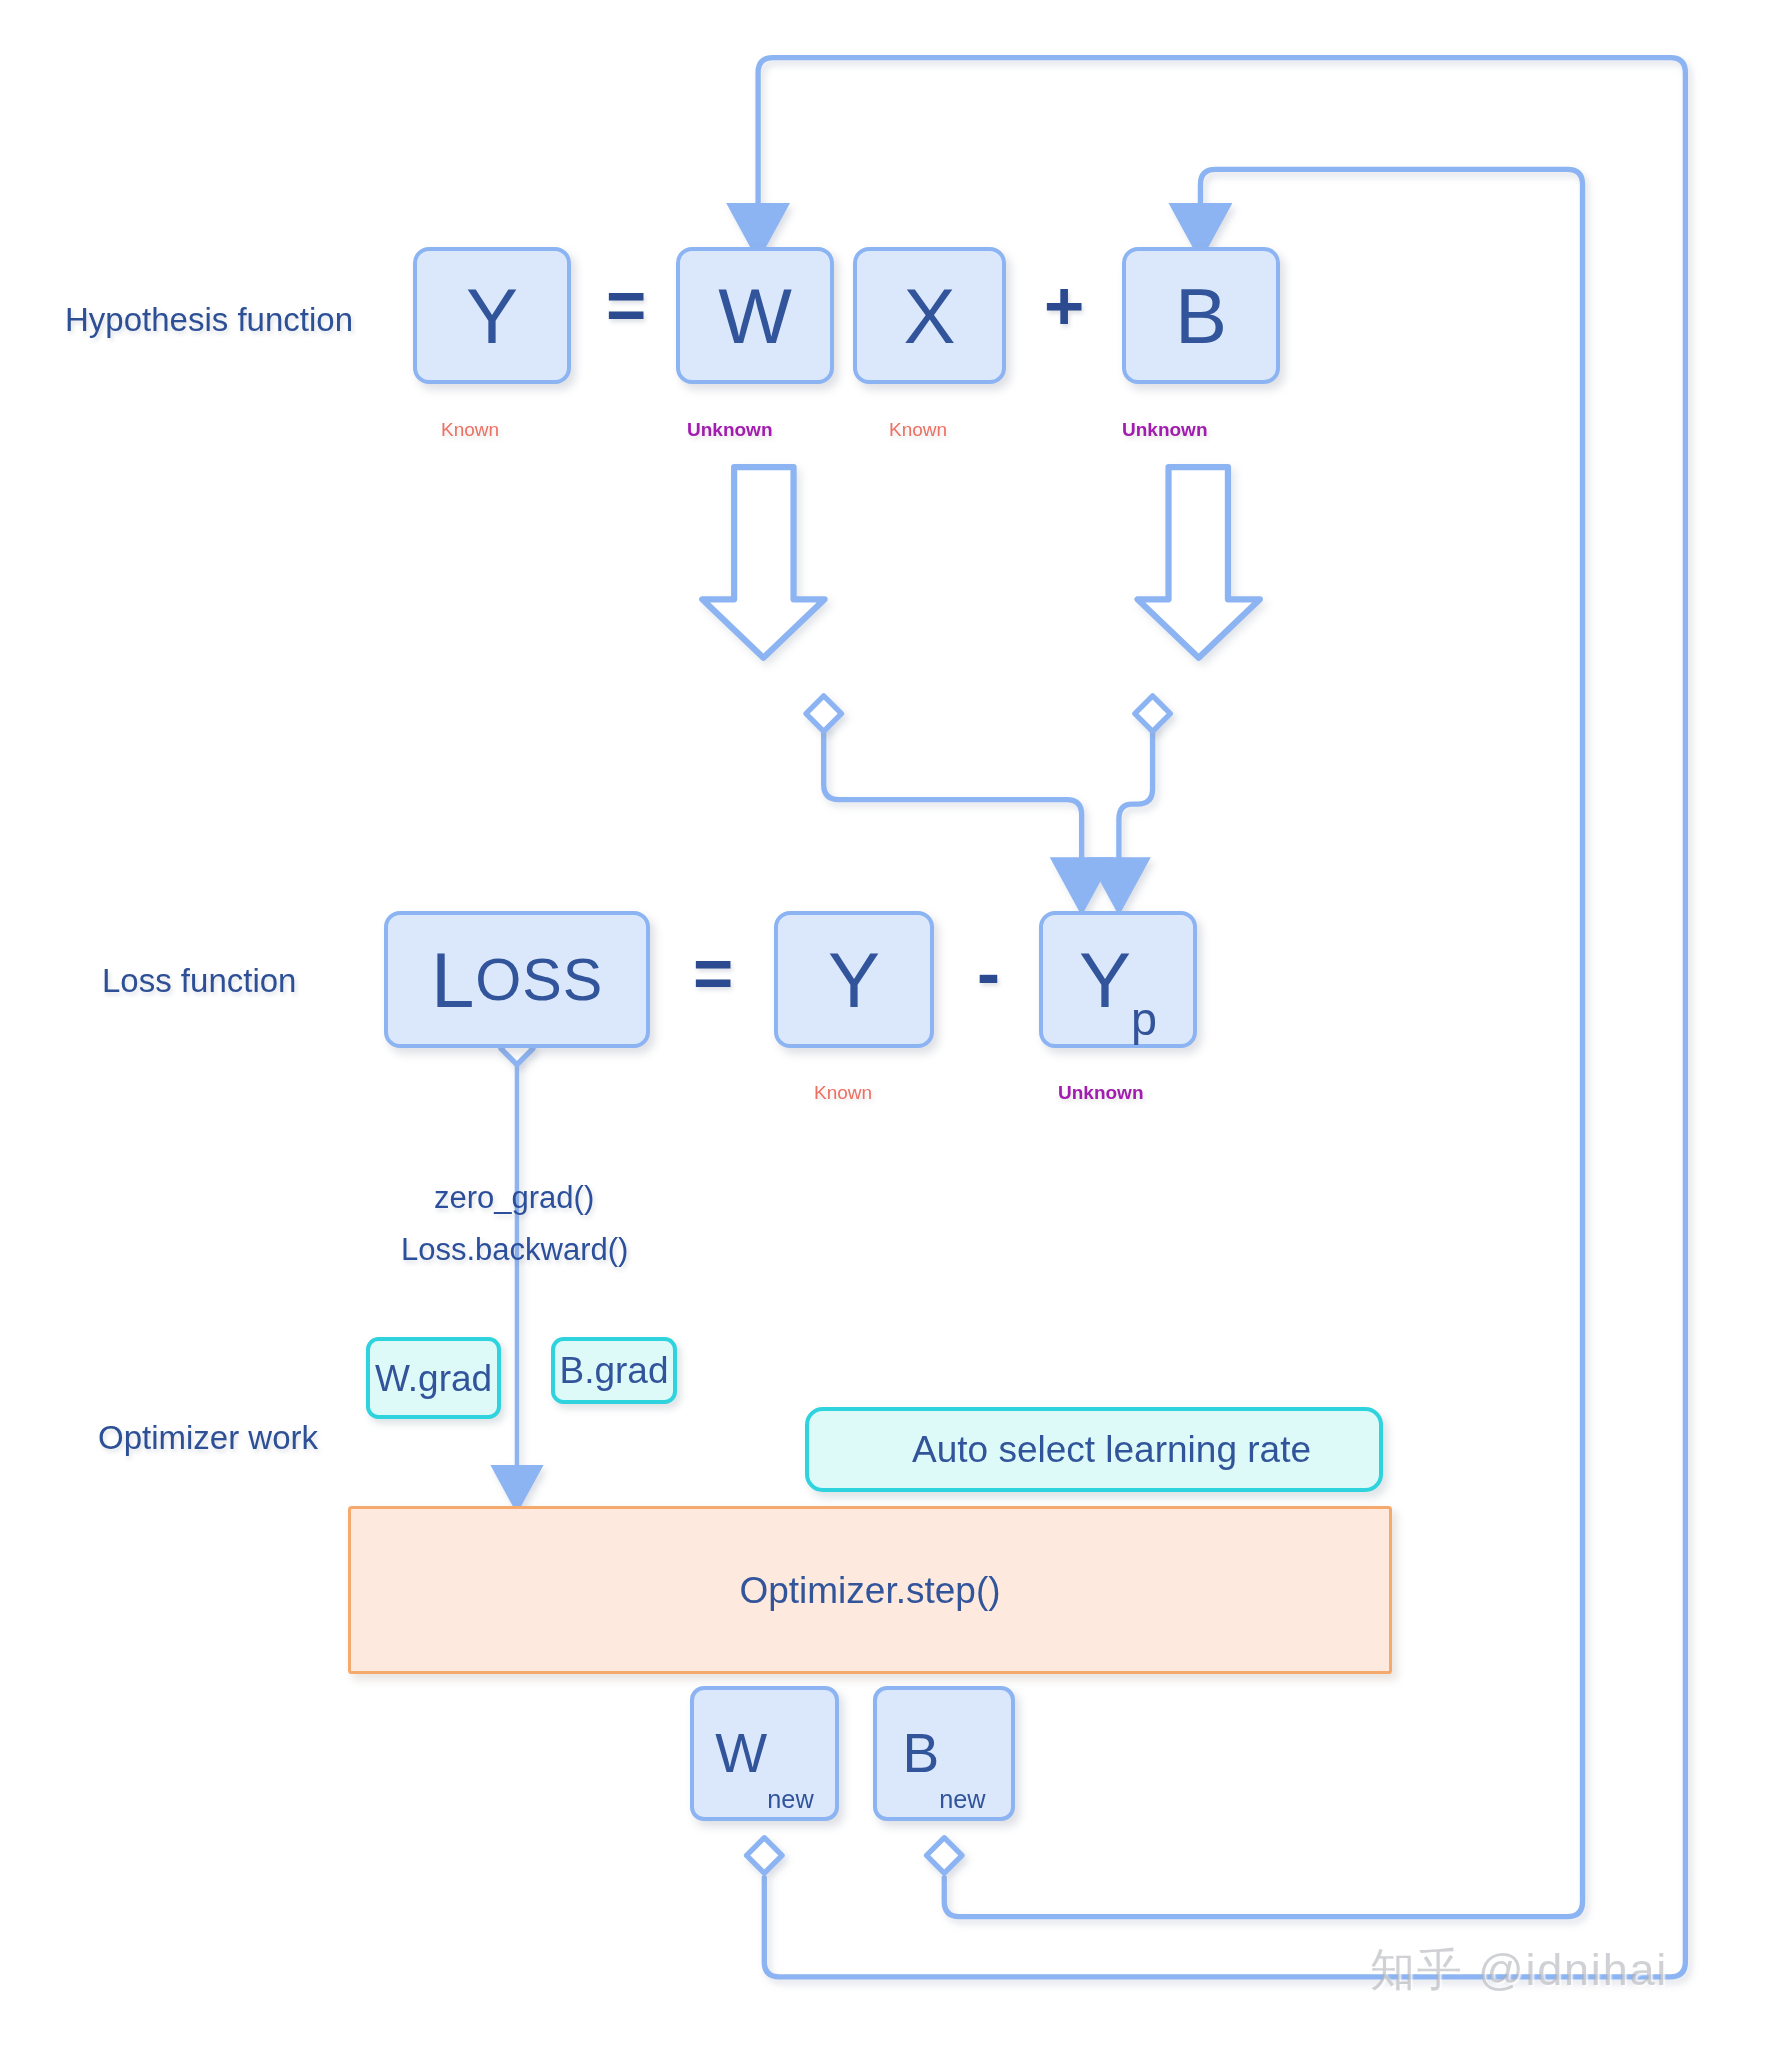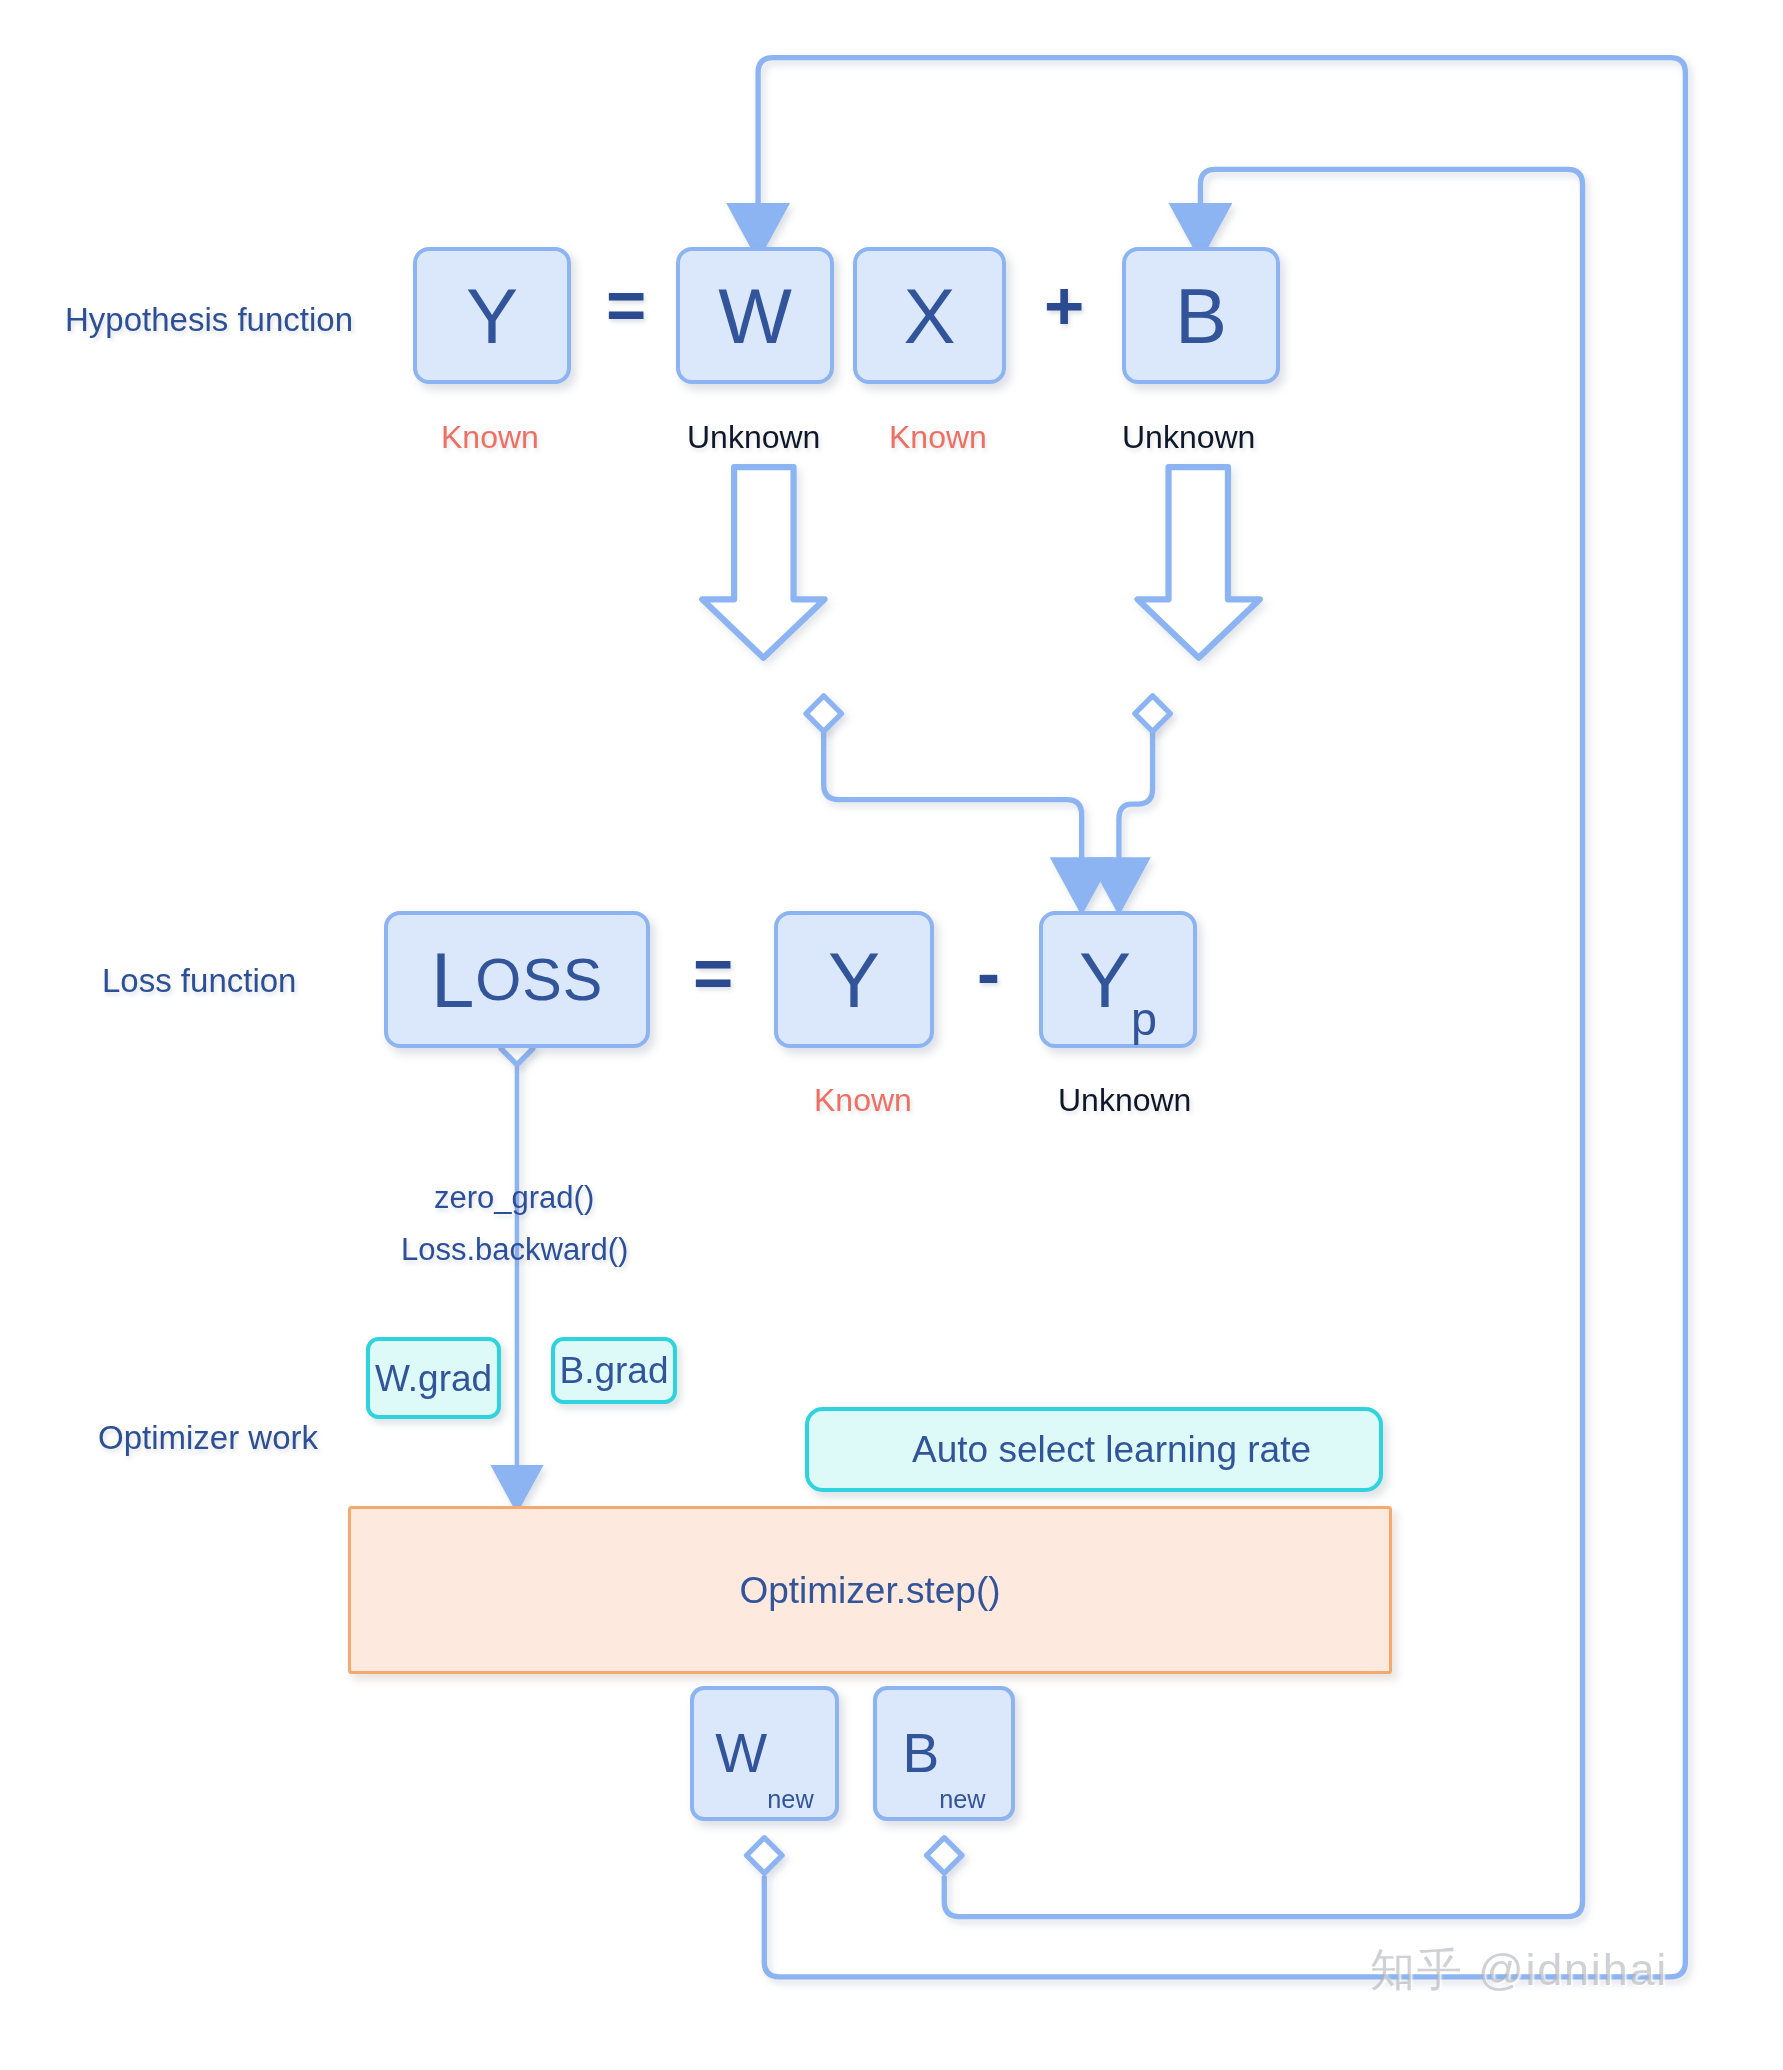--- a/index.html
+++ b/index.html
@@ -103,7 +103,7 @@
   }
   .tag {
     position: absolute;
-    font-size: 32px;
+    font-size: 19px;
     white-space: nowrap;
     text-shadow: 1.8px 2.7px 4.4px rgba(150,150,160,0.25);
   }

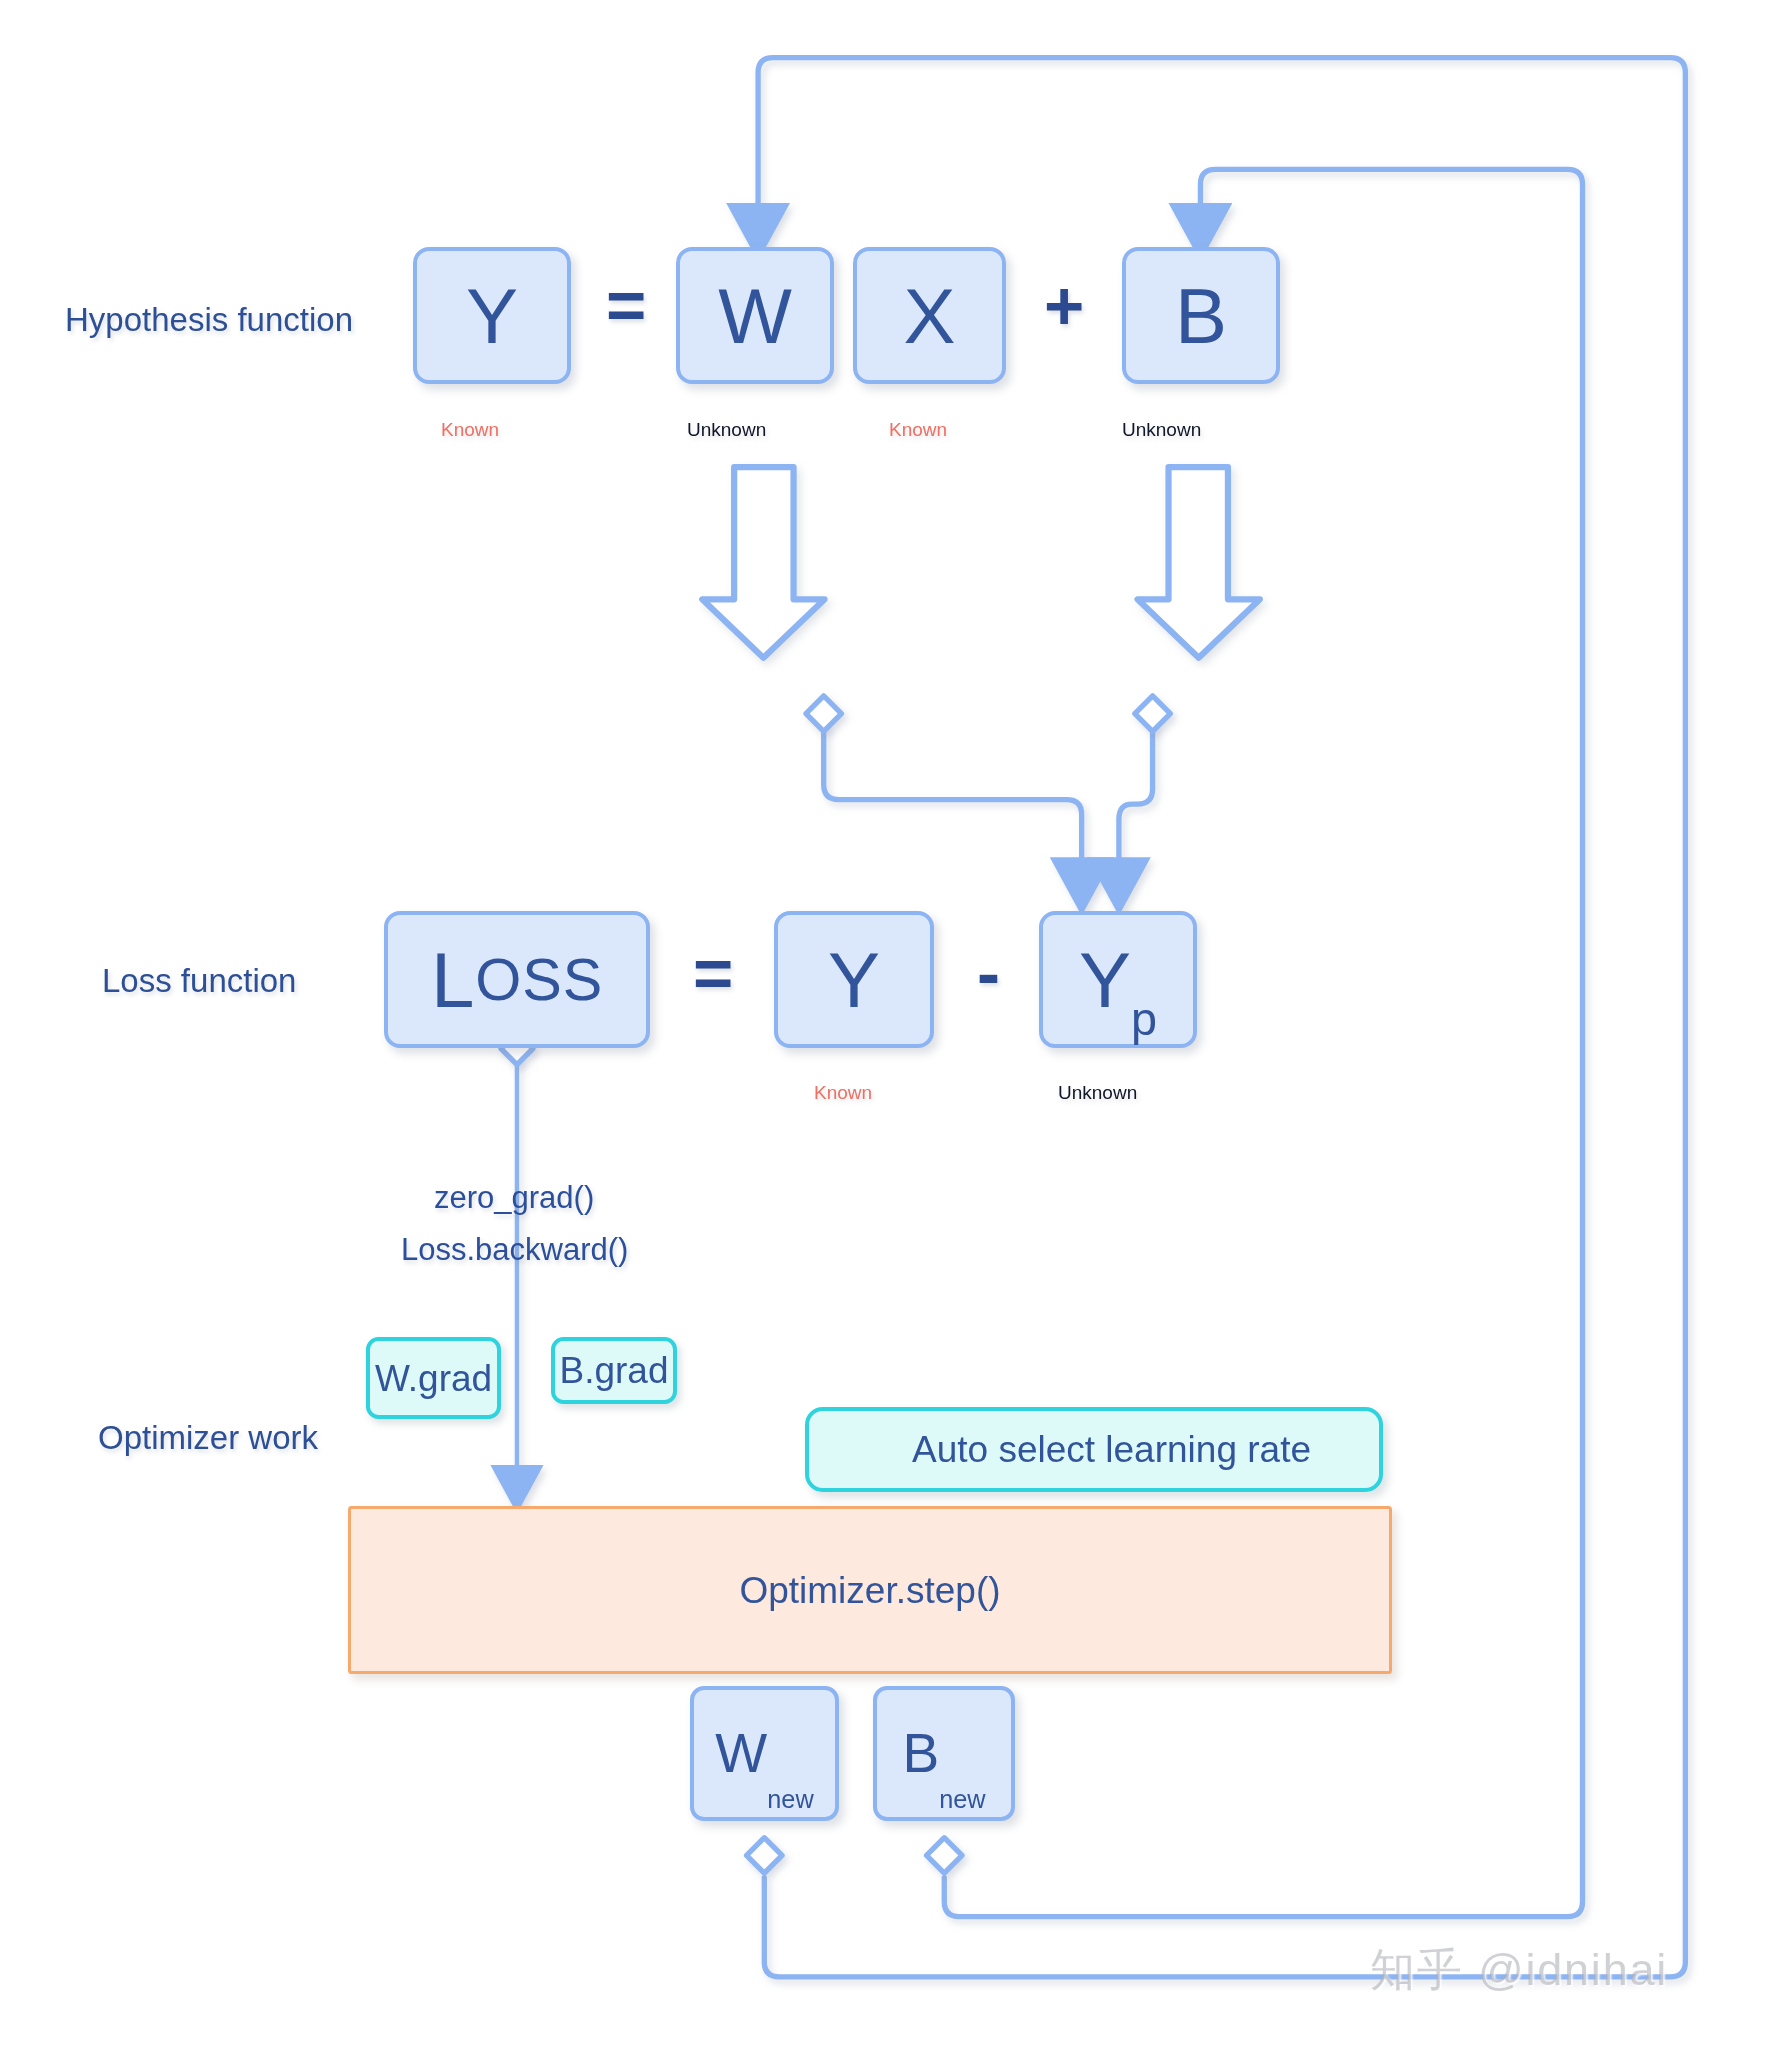--- a/index.html
+++ b/index.html
@@ -108,7 +108,7 @@
     text-shadow: 1.8px 2.7px 4.4px rgba(150,150,160,0.25);
   }
   .tag.known { color: #ef6f63; }
-  .tag.unknown { color: #0f172a; }
+  .tag.unknown { color: #a21caf; font-weight: bold; }
   .note {
     position: absolute;
     font-size: 33px;

